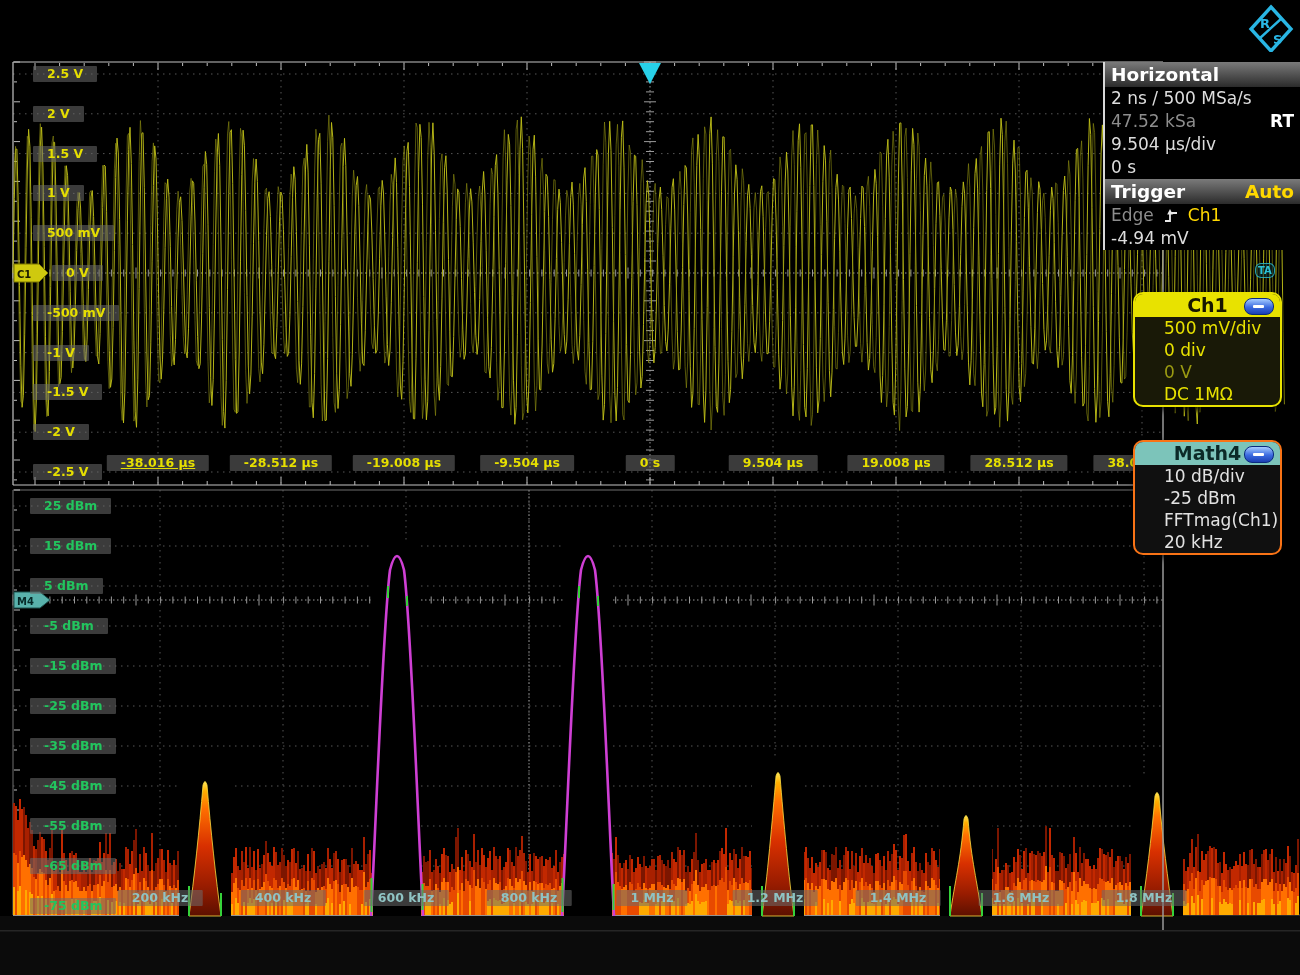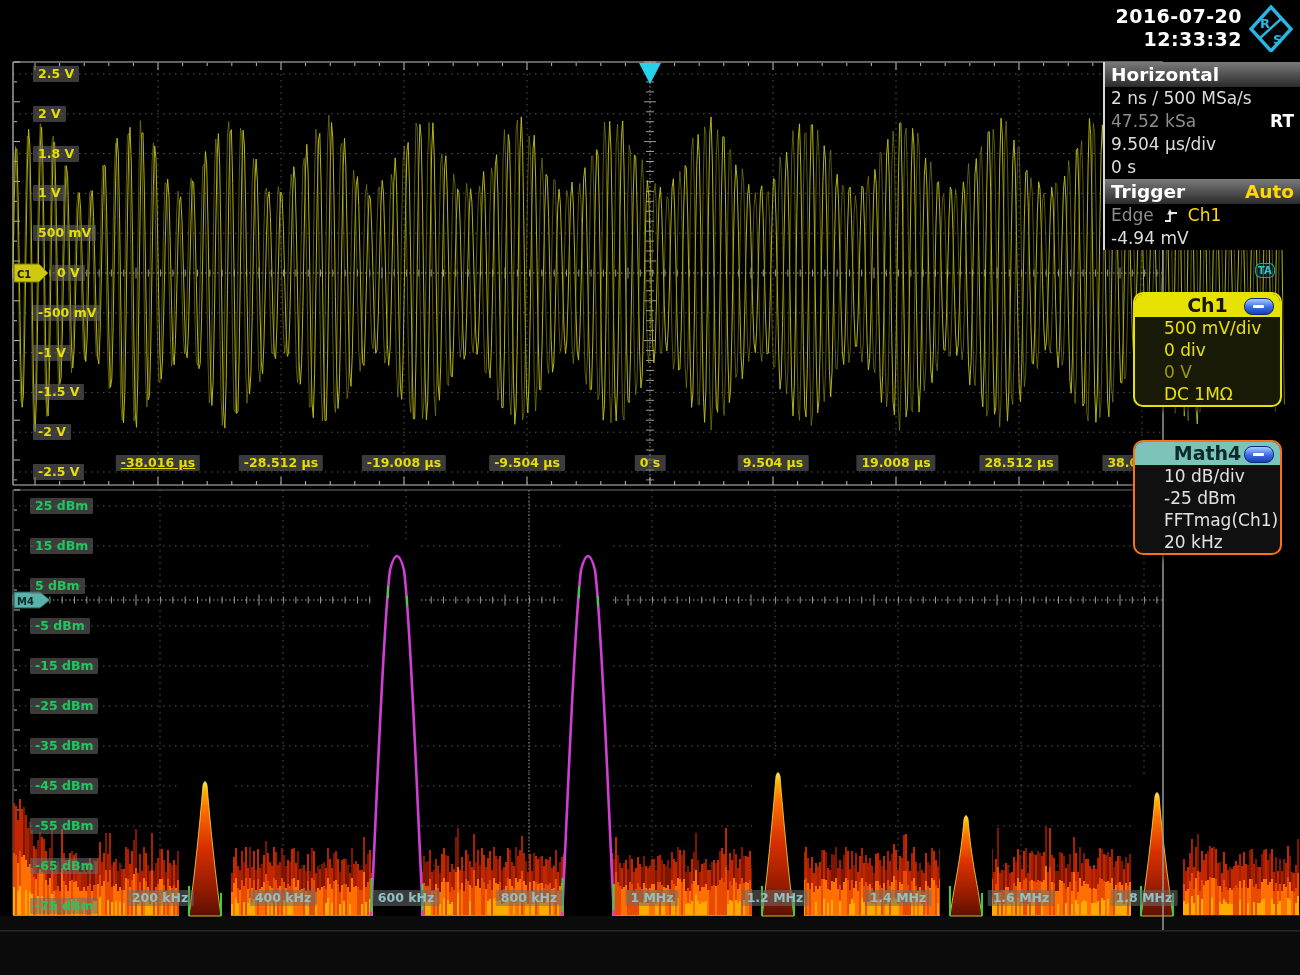--- a/index.html
+++ b/index.html
@@ -213,10 +213,6 @@
     <div class="brow">20 kHz</div>
   </div>
 
-  <div class="datetime">
-    <div>2016-07-20</div>
-    <div>12:33:32</div>
-  </div>
   <svg class="logo" width="46" height="48">
     <polygon points="23,3 43,25 23,47 3,25" fill="none" stroke="#29b6e4" stroke-width="3.4"></polygon>
     <line x1="11" y1="35" x2="34" y2="14" stroke="#29b6e4" stroke-width="2.4"></line>

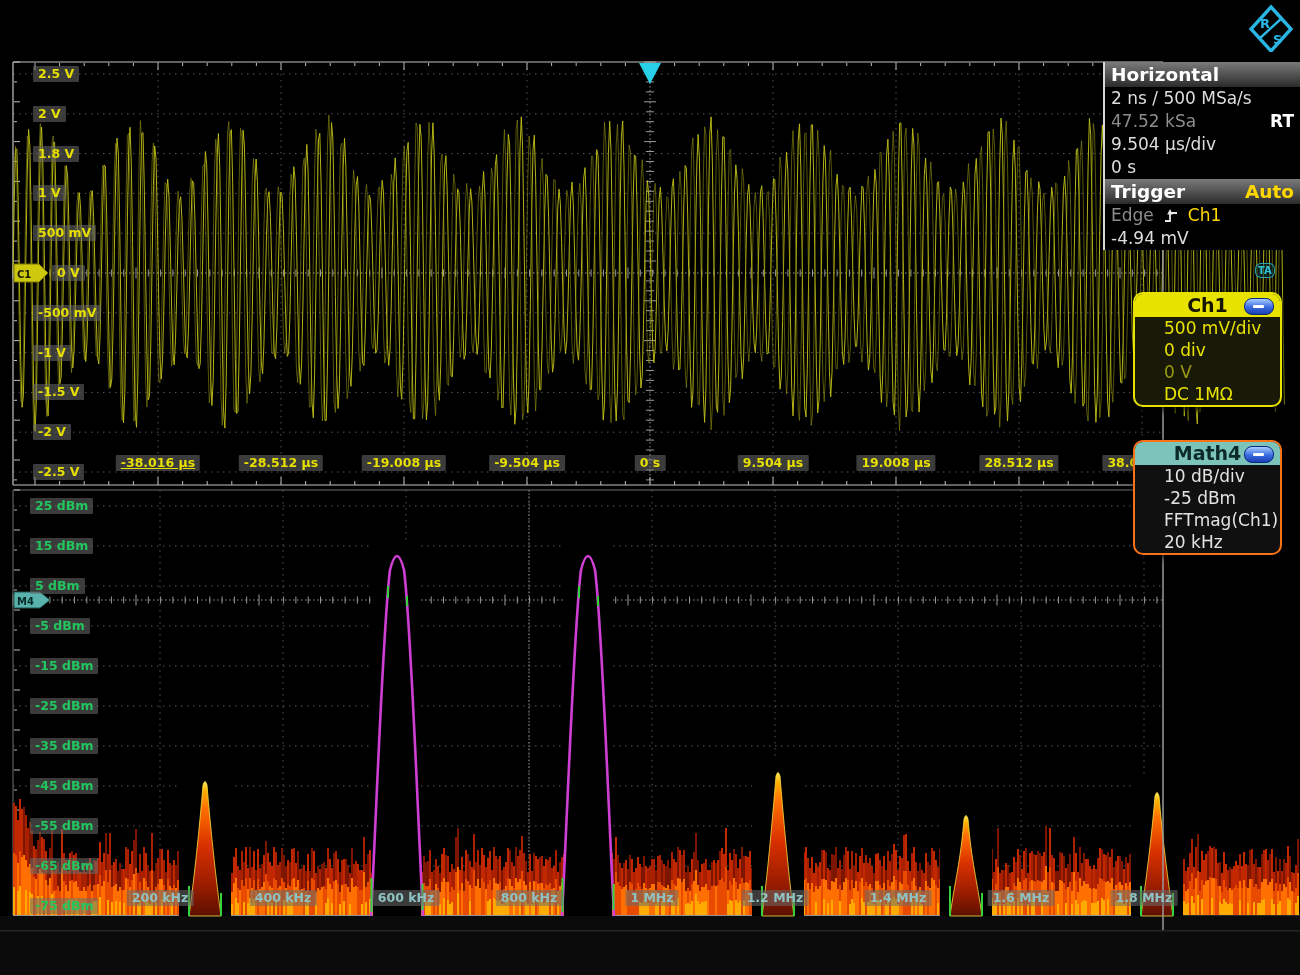--- a/index.html
+++ b/index.html
@@ -8,7 +8,7 @@
   .screen svg.main{position:absolute;left:0;top:0;}
   #labels{position:absolute;left:0;top:0;width:1300px;height:975px;pointer-events:none;}
   .lbl{position:absolute;background:rgba(108,108,108,0.55);font-size:12.5px;font-weight:bold;
-       padding:1px 5px;line-height:14px;white-space:nowrap;transform:translateY(-50%);border-radius:1px;}
+       padding:1px 14px;line-height:14px;white-space:nowrap;transform:translateY(-50%);border-radius:1px;}
   .lbl.v{color:#e6df00;}
   .lbl.t{color:#e6df00;transform:translate(-50%,-50%);}
   .lbl.db{color:#22c55e;}

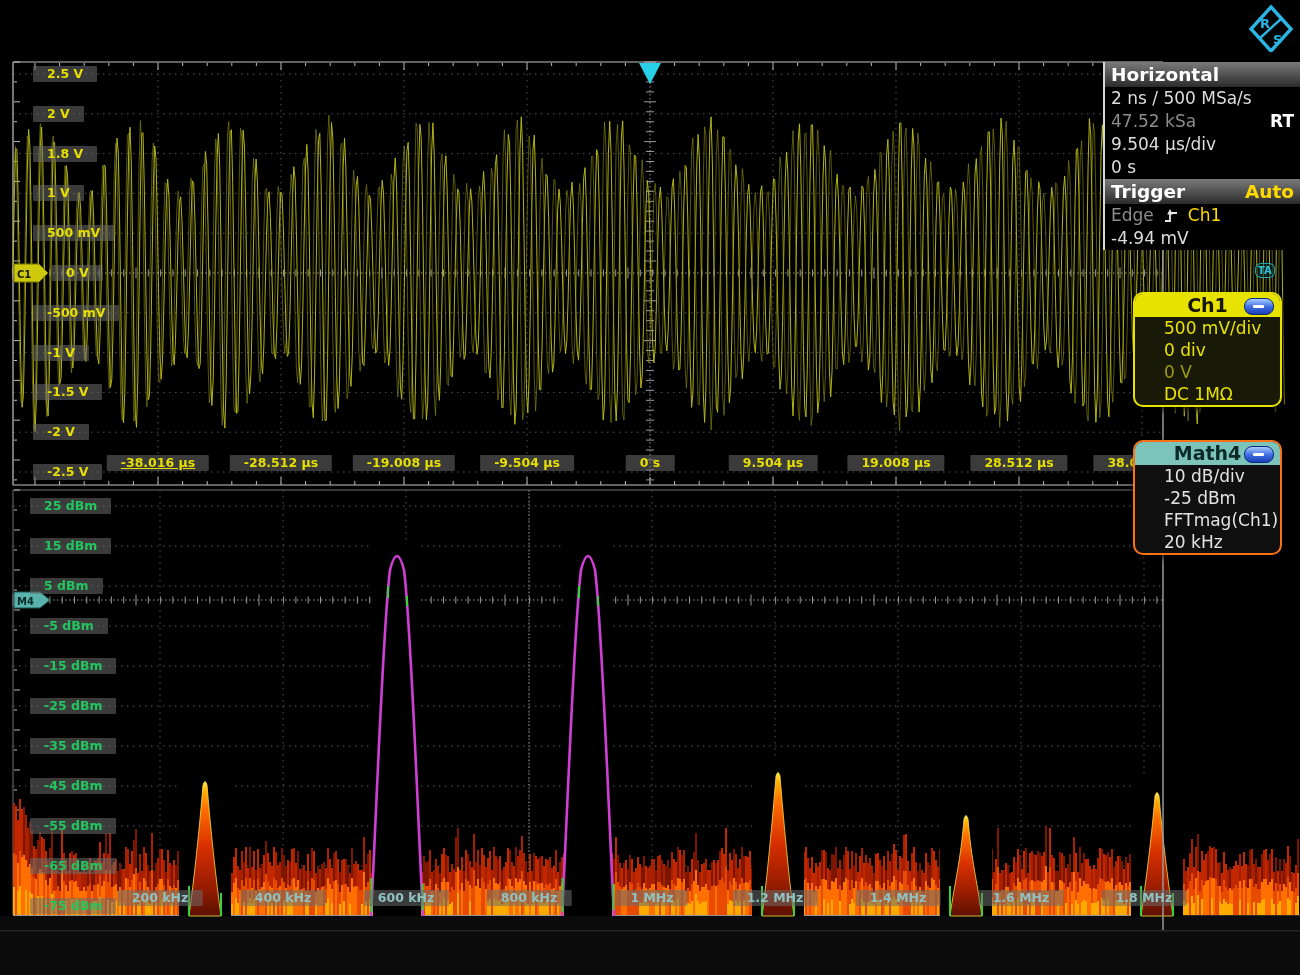--- a/index.html
+++ b/index.html
@@ -117,7 +117,7 @@
   <div id="labels">
       <div class="lbl v" style="left: 33px; top: 74px;">2.5 V</div>
       <div class="lbl v" style="left: 33px; top: 113.8px;">2 V</div>
-      <div class="lbl v" style="left: 33px; top: 153.6px;">1.8 V</div>
+      <div class="lbl v" style="left: 33px; top: 153.6px;">1.5 V</div>
       <div class="lbl v" style="left: 33px; top: 193.4px;">1 V</div>
       <div class="lbl v" style="left: 33px; top: 233.2px;">500 mV</div>
       <div class="lbl v" style="left: 52px; top: 273px;">0 V</div>

